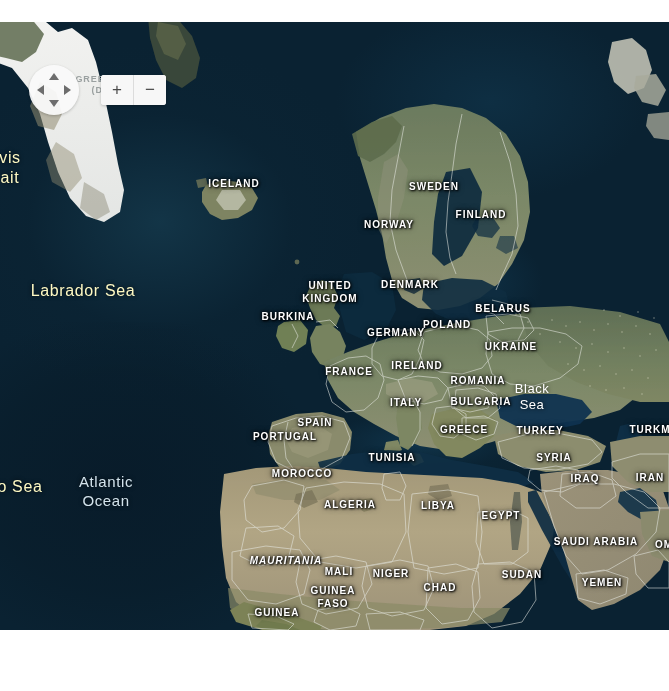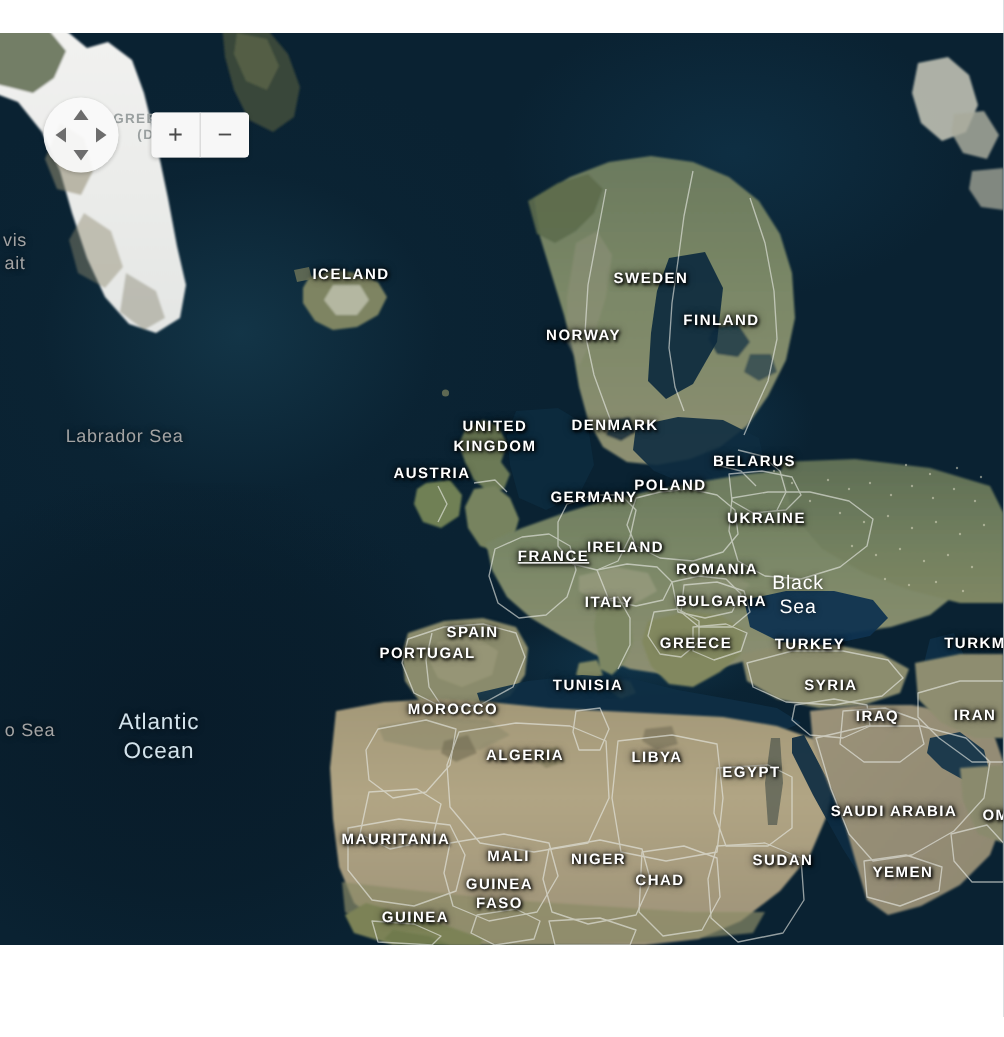--- a/index.html
+++ b/index.html
@@ -98,8 +98,8 @@
       1px 1px 2px rgba(0,0,0,0.9);
   }
   .lbl-water {
-    color: #a3a3a3;
-    font-size: 12px;
+    color: #fef9c3;
+    font-size: 16px;
     font-weight: 400;
     letter-spacing: 0.04em;
     text-shadow: 0 0 4px rgba(0,0,0,0.75);

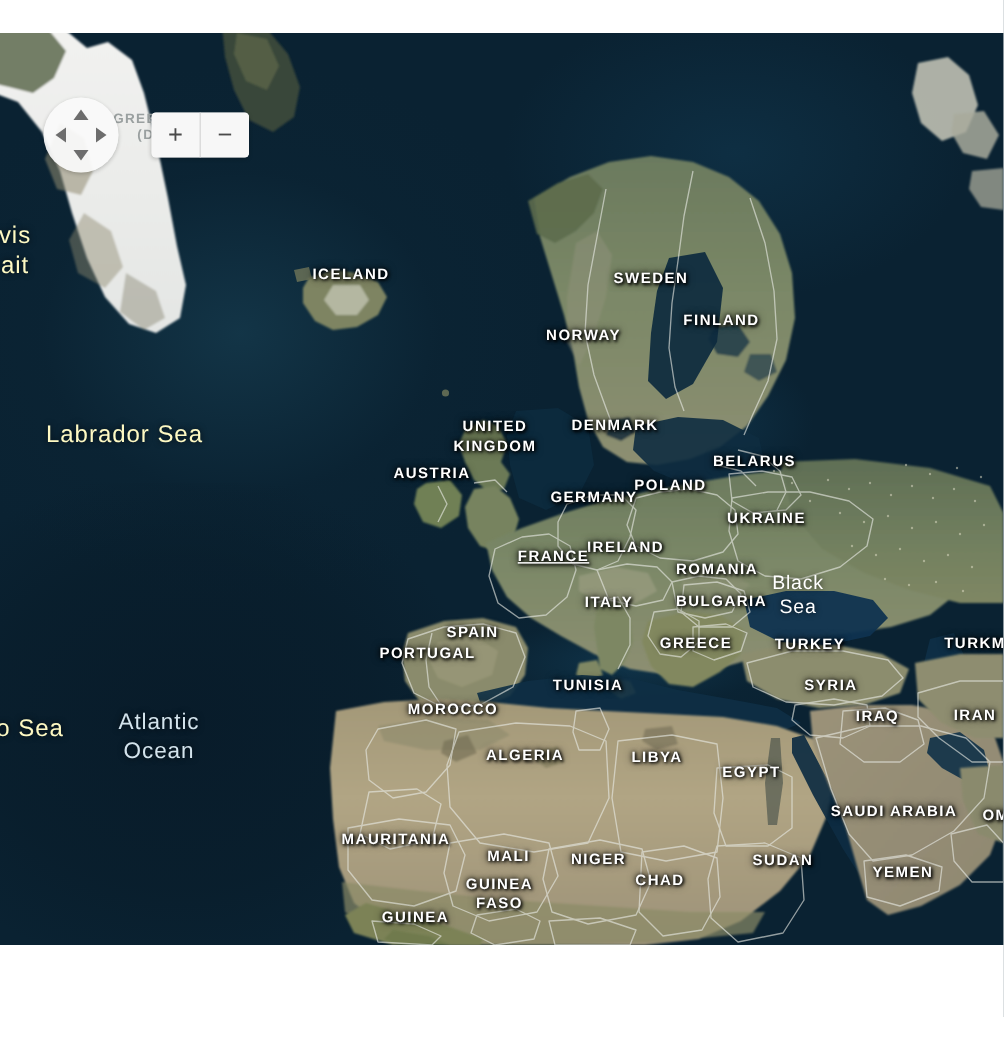--- a/index.html
+++ b/index.html
@@ -532,7 +532,7 @@
           <div>KINGDOM</div>
         </div>
         <div class="lbl lbl-country" style="left: 288px; top: 295px;">
-          <div>AUSTRIA</div>
+          <div>BURKINA</div>
         </div>
         <div class="lbl lbl-country" style="left: 503px; top: 287px;">
           <div>BELARUS</div>

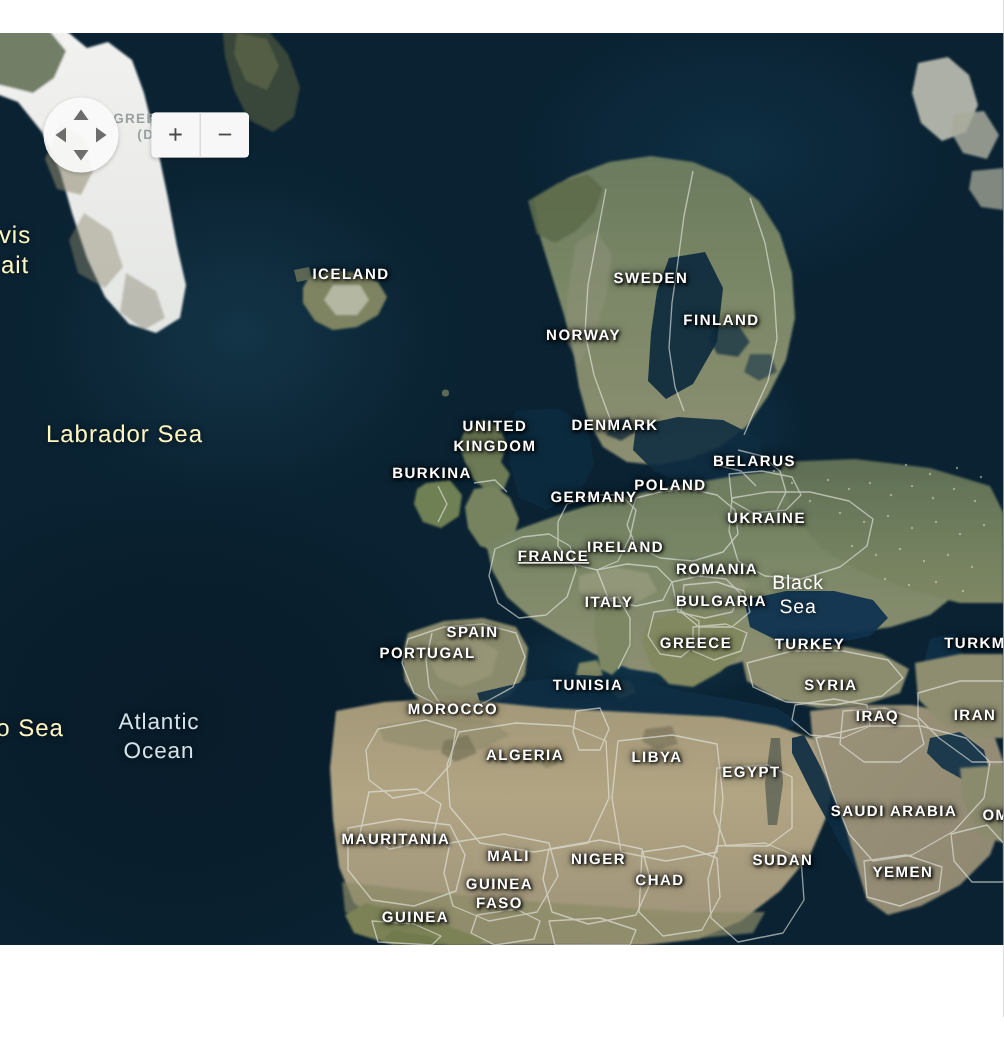--- a/index.html
+++ b/index.html
@@ -549,7 +549,7 @@
         <div class="lbl lbl-country" style="left: 417px; top: 344px;">
           <div>IRELAND</div>
         </div>
-        <div class="lbl lbl-country" style="left: 369px; top: 350px; text-decoration: underline;">
+        <div class="lbl lbl-country" style="left: 349px; top: 350px;">
           <div>FRANCE</div>
         </div>
         <div class="lbl lbl-country" style="left: 478px; top: 359px;">

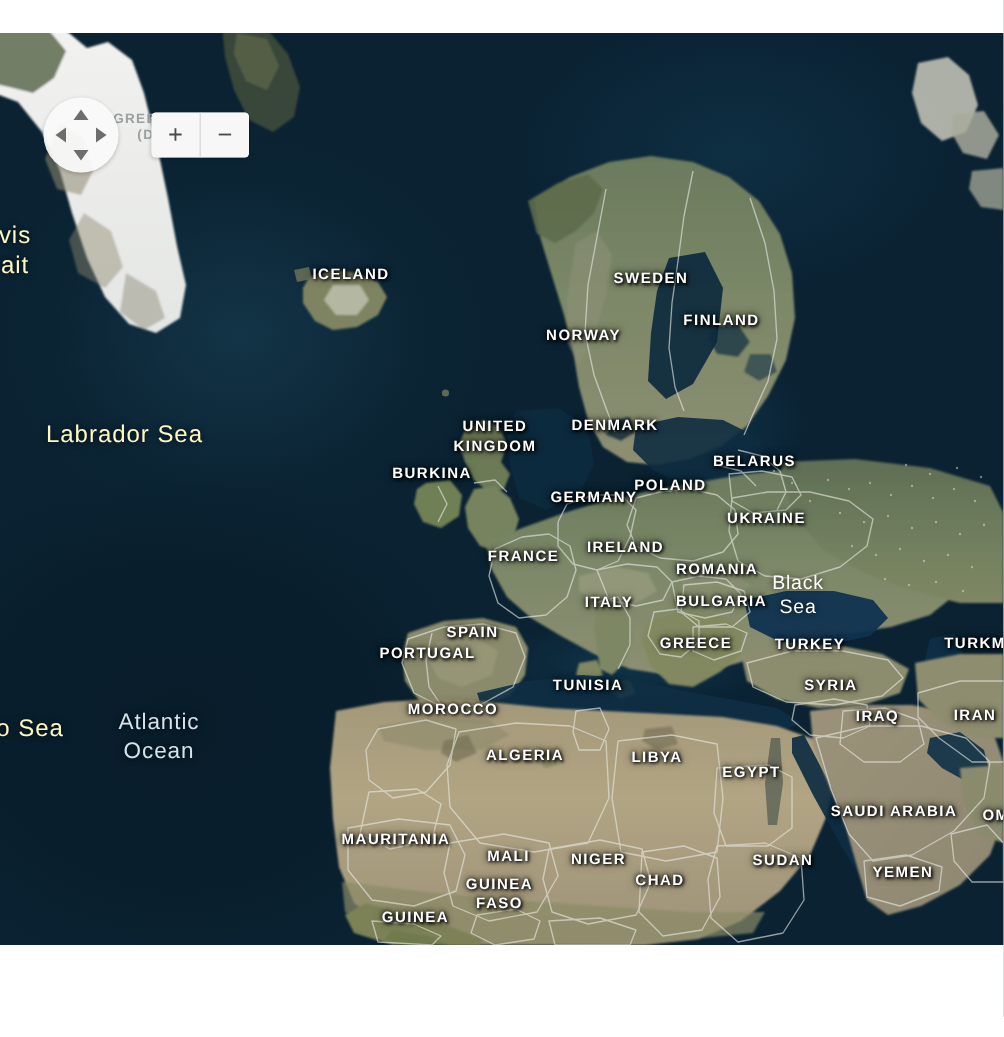--- a/index.html
+++ b/index.html
@@ -603,7 +603,7 @@
         <div class="lbl lbl-country" style="left: 596px; top: 520px;">
           <div>SAUDI ARABIA</div>
         </div>
-        <div class="lbl lbl-country" style="left: 264px; top: 539px;">
+        <div class="lbl lbl-country" style="left: 286px; top: 539px; font-style: italic;">
           <div>MAURITANIA</div>
         </div>
         <div class="lbl lbl-country" style="left: 327px; top: 550px; margin-left: 12px;">

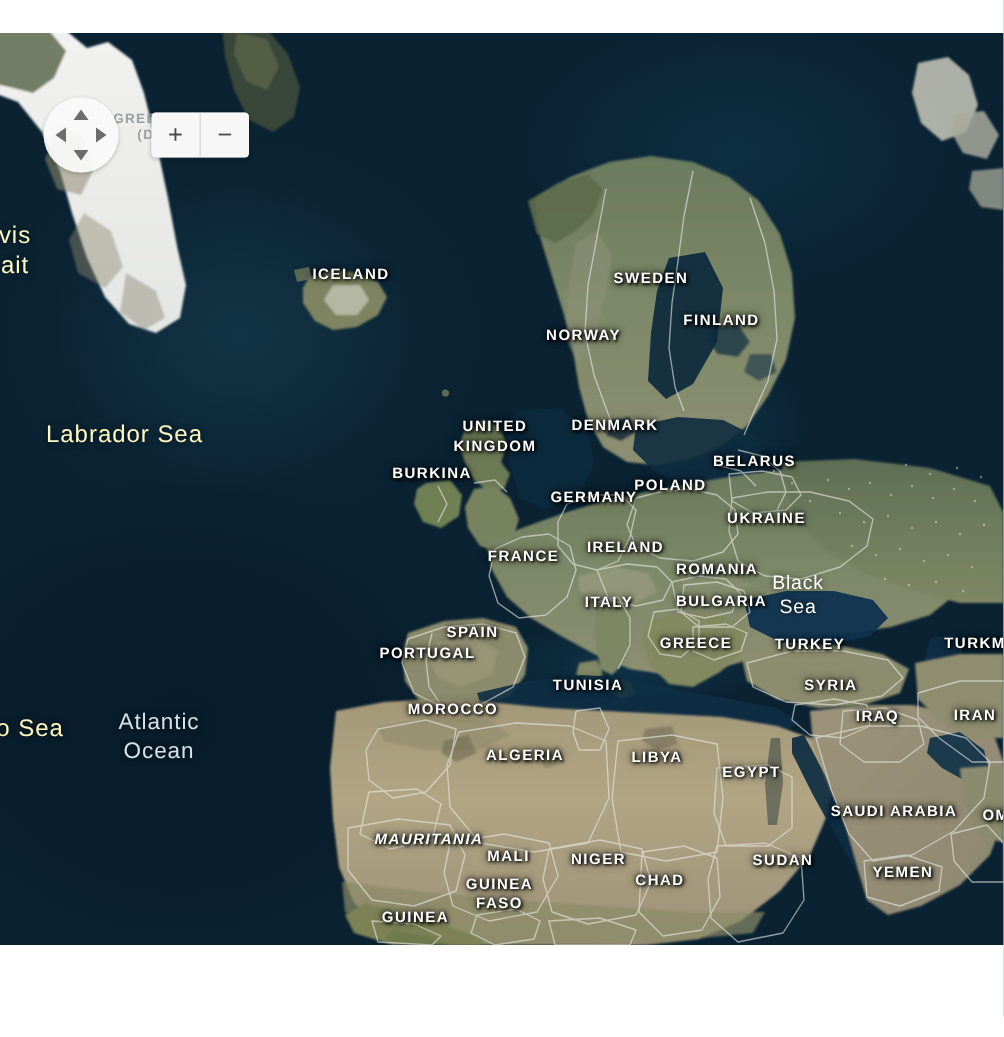--- a/index.html
+++ b/index.html
@@ -609,7 +609,7 @@
         <div class="lbl lbl-country" style="left: 327px; top: 550px; margin-left: 12px;">
           <div>MALI</div>
         </div>
-        <div class="lbl lbl-country" style="left: 391px; top: 552px; padding-left: 16px;">
+        <div class="lbl lbl-country" style="left: 391px; top: 552px;">
           <div>NIGER</div>
         </div>
         <div class="lbl lbl-country" style="left: 500px; top: 553px; padding-left: 44px;">

